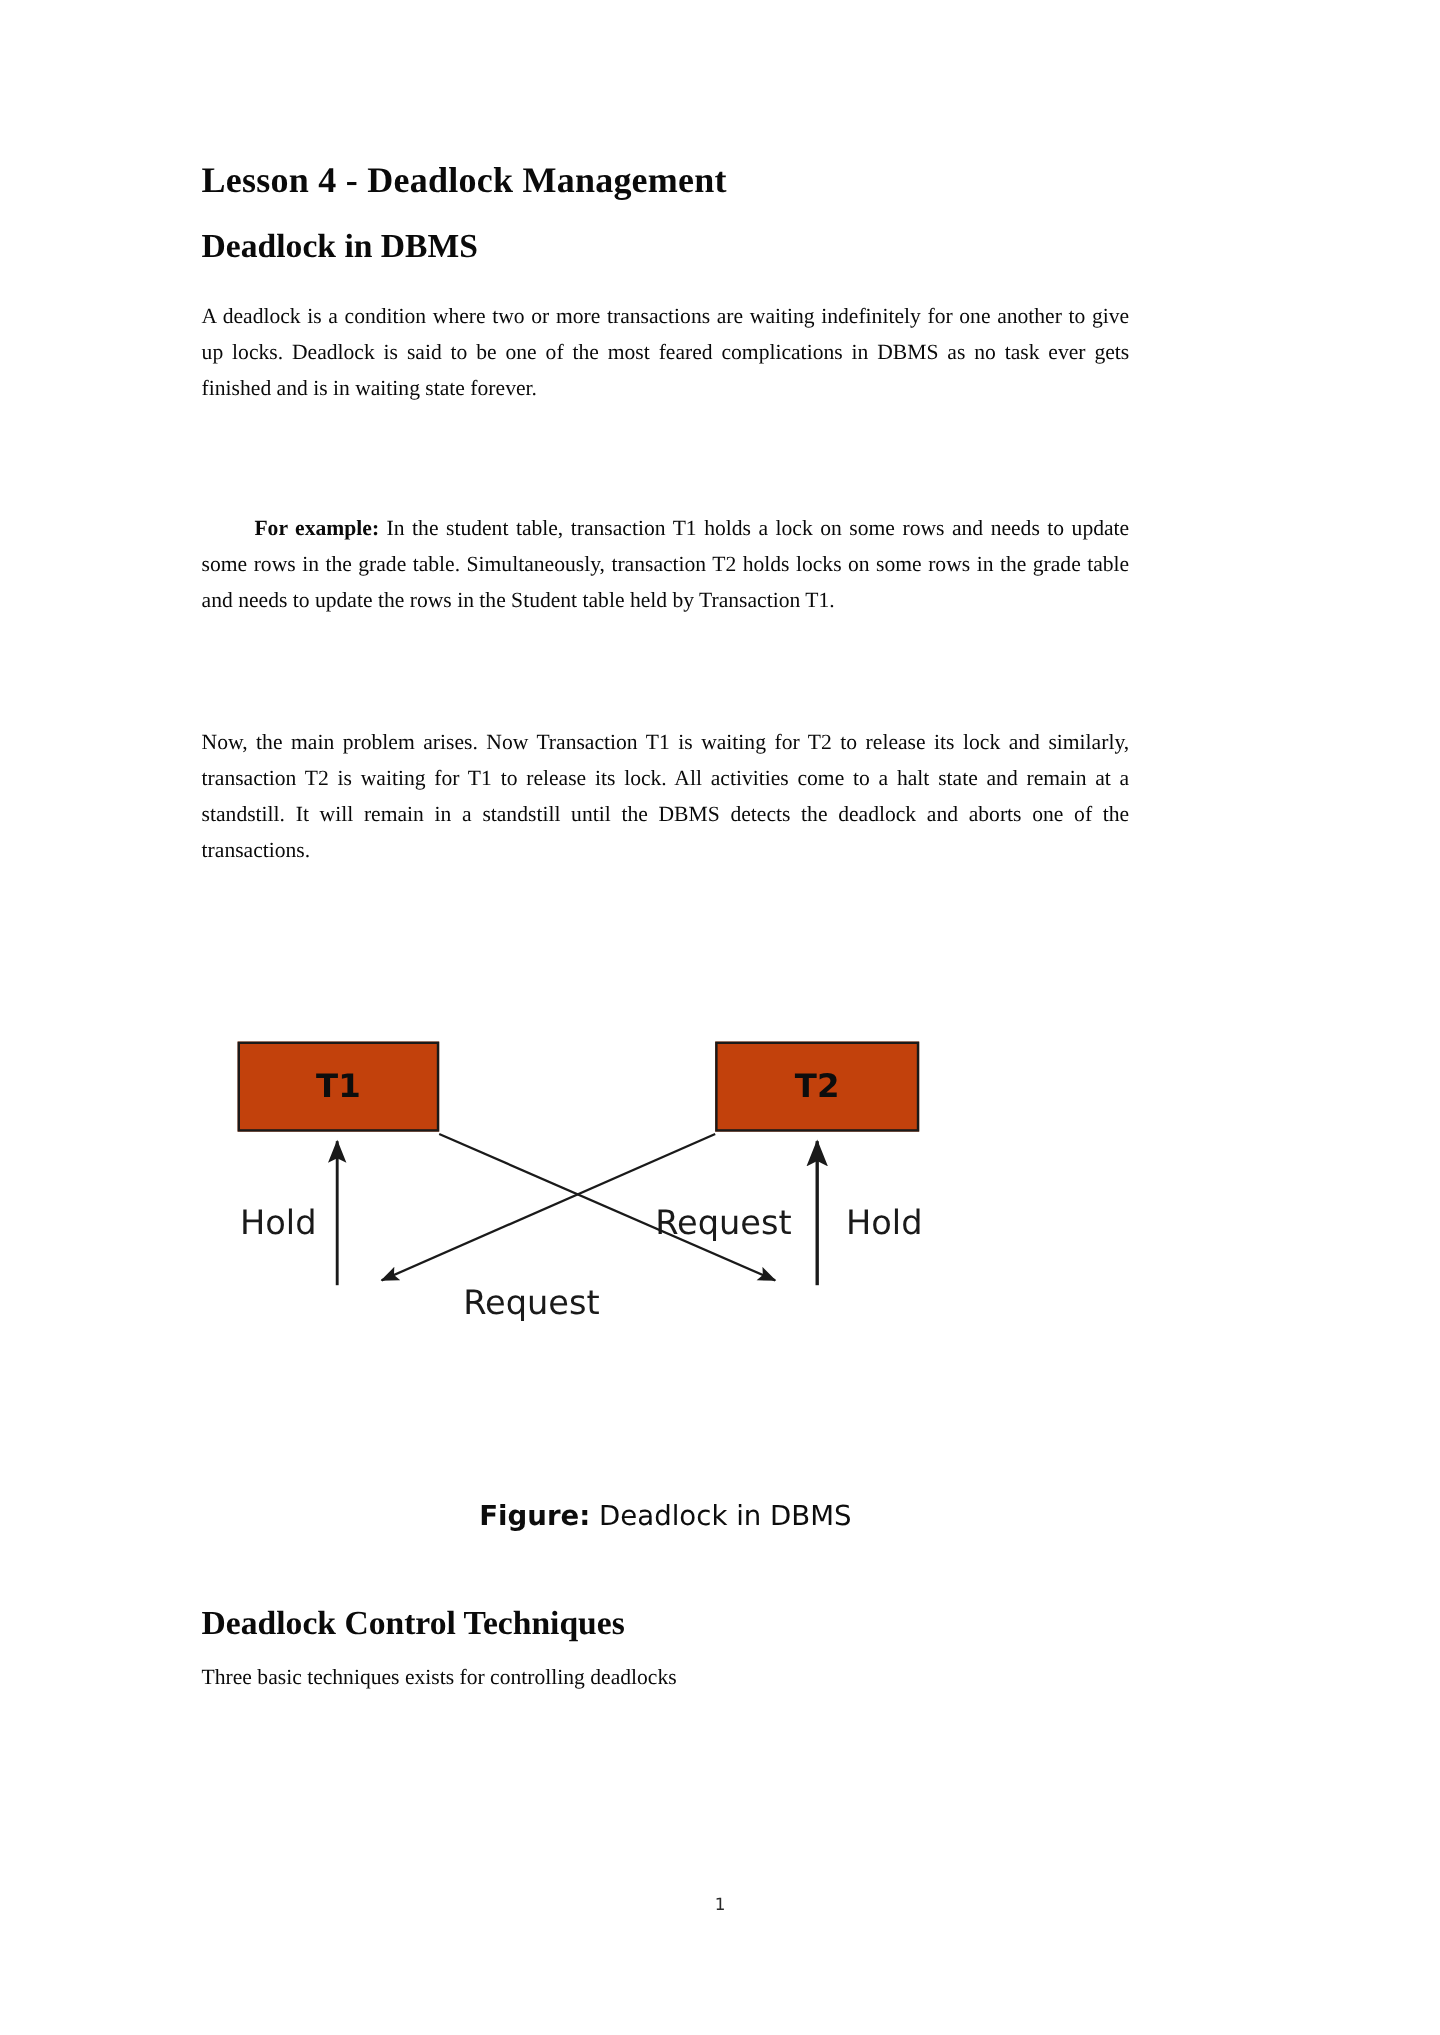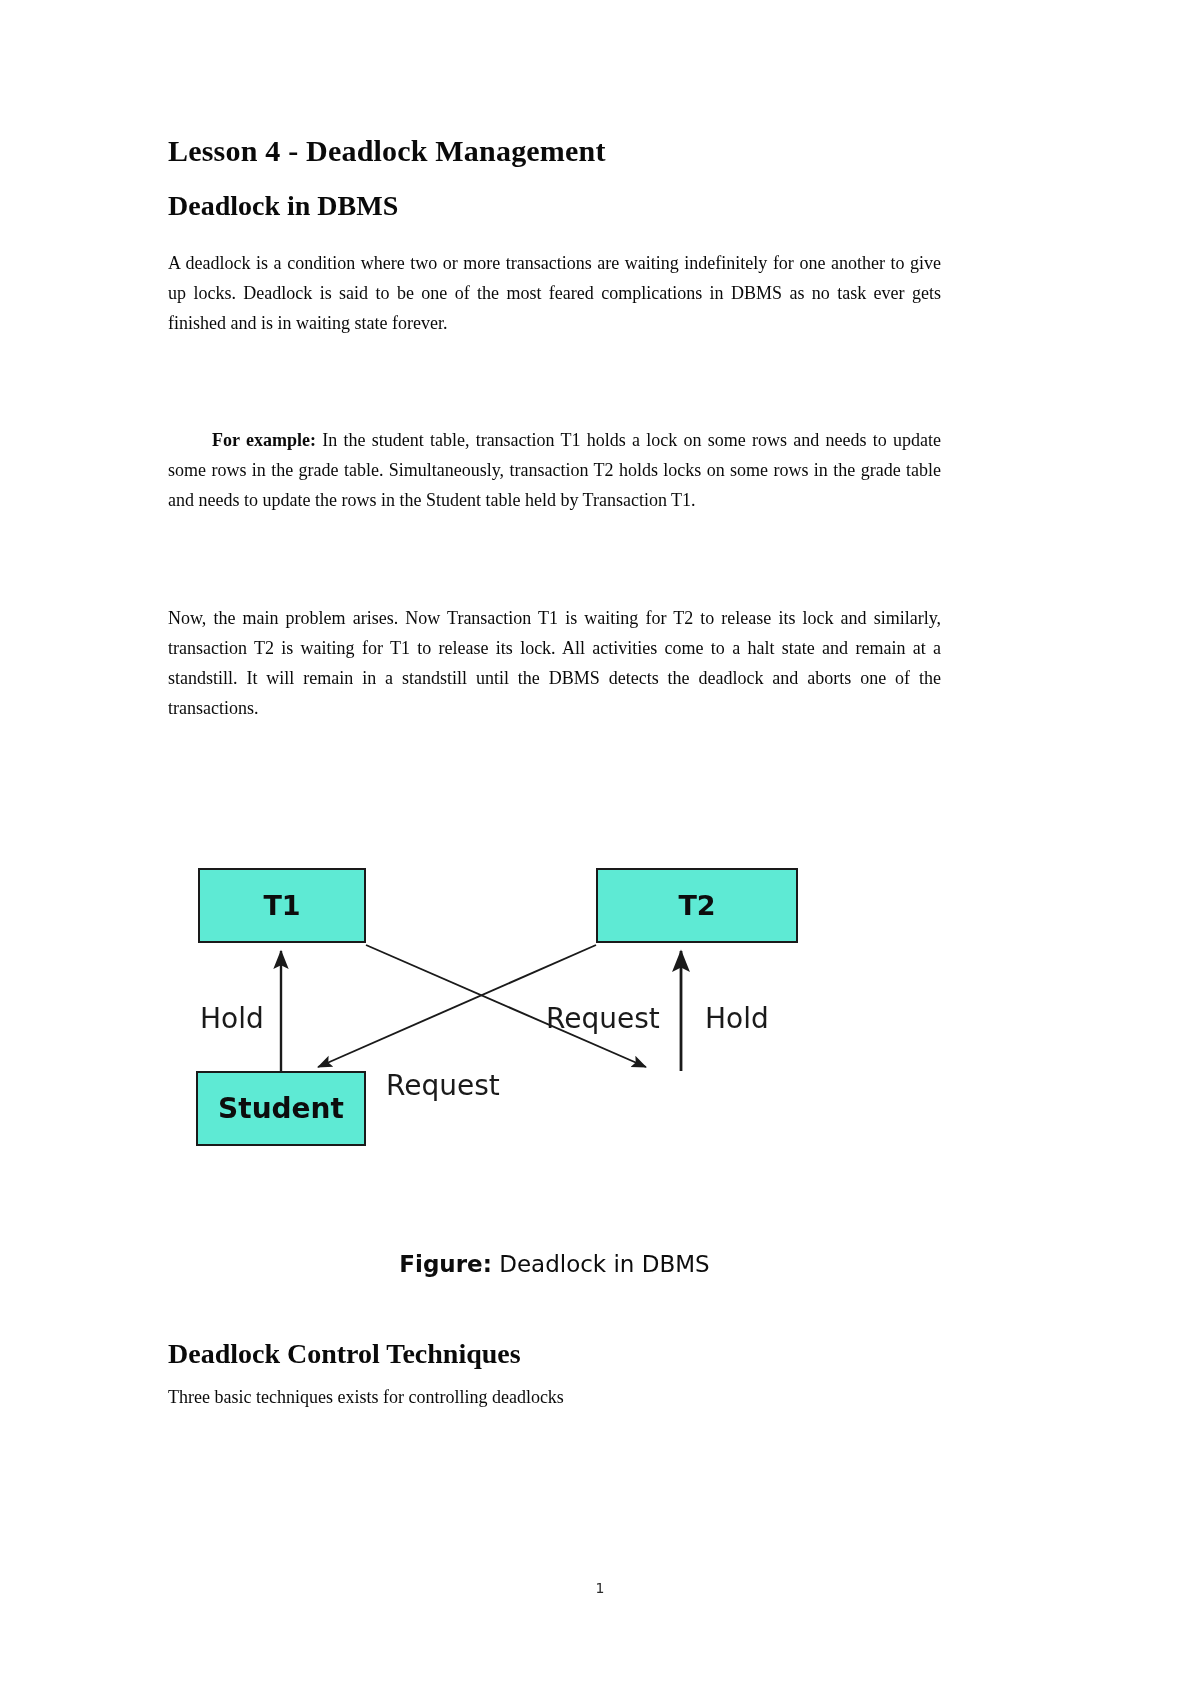--- a/index.html
+++ b/index.html
@@ -99,7 +99,7 @@
   .node-box {
     position: absolute;
     border: 2px solid #1a1a1a;
-    background: #5eead4;
+    background: #c2410c;
     box-sizing: border-box;
     display: flex;
     align-items: center;

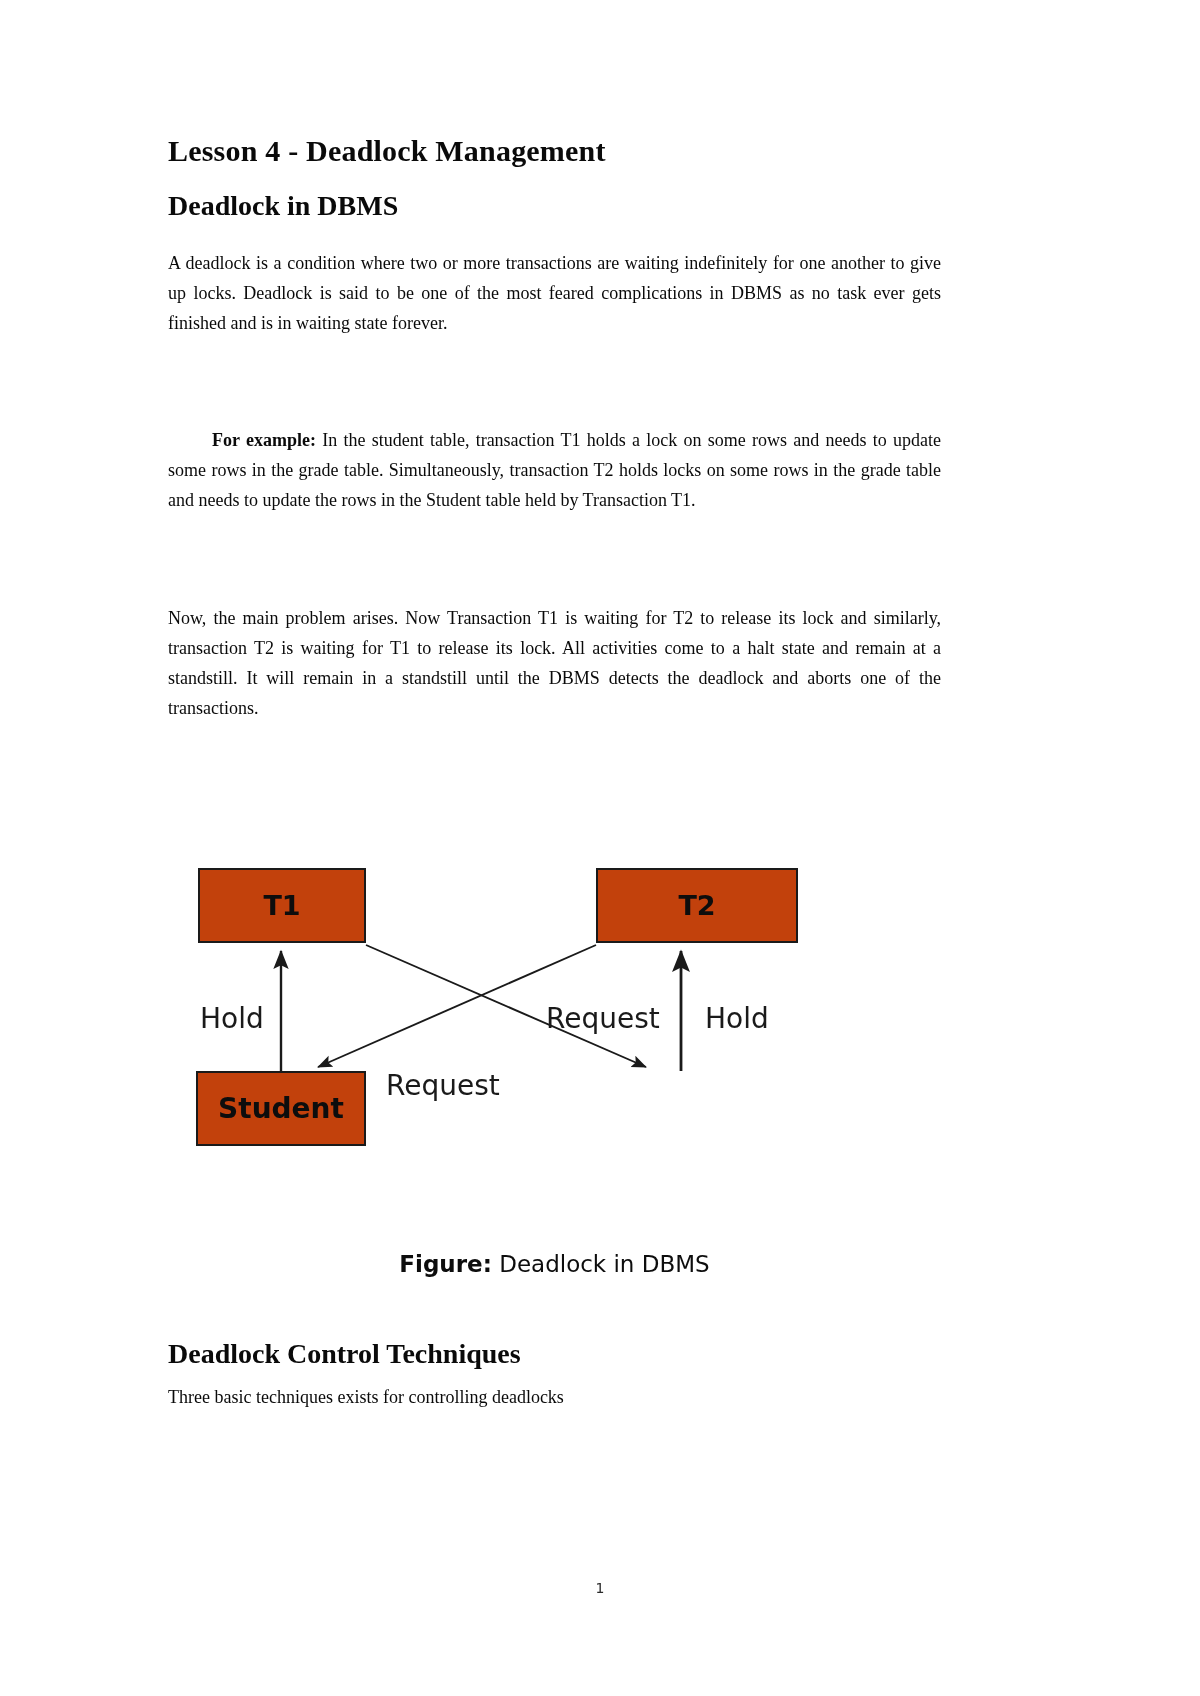--- a/index.html
+++ b/index.html
@@ -119,7 +119,7 @@
   .node-t2 {
     left: 428px;
     top: 13px;
-    width: 202px;
+    width: 170px;
     height: 75px;
     font-size: 27px;
   }

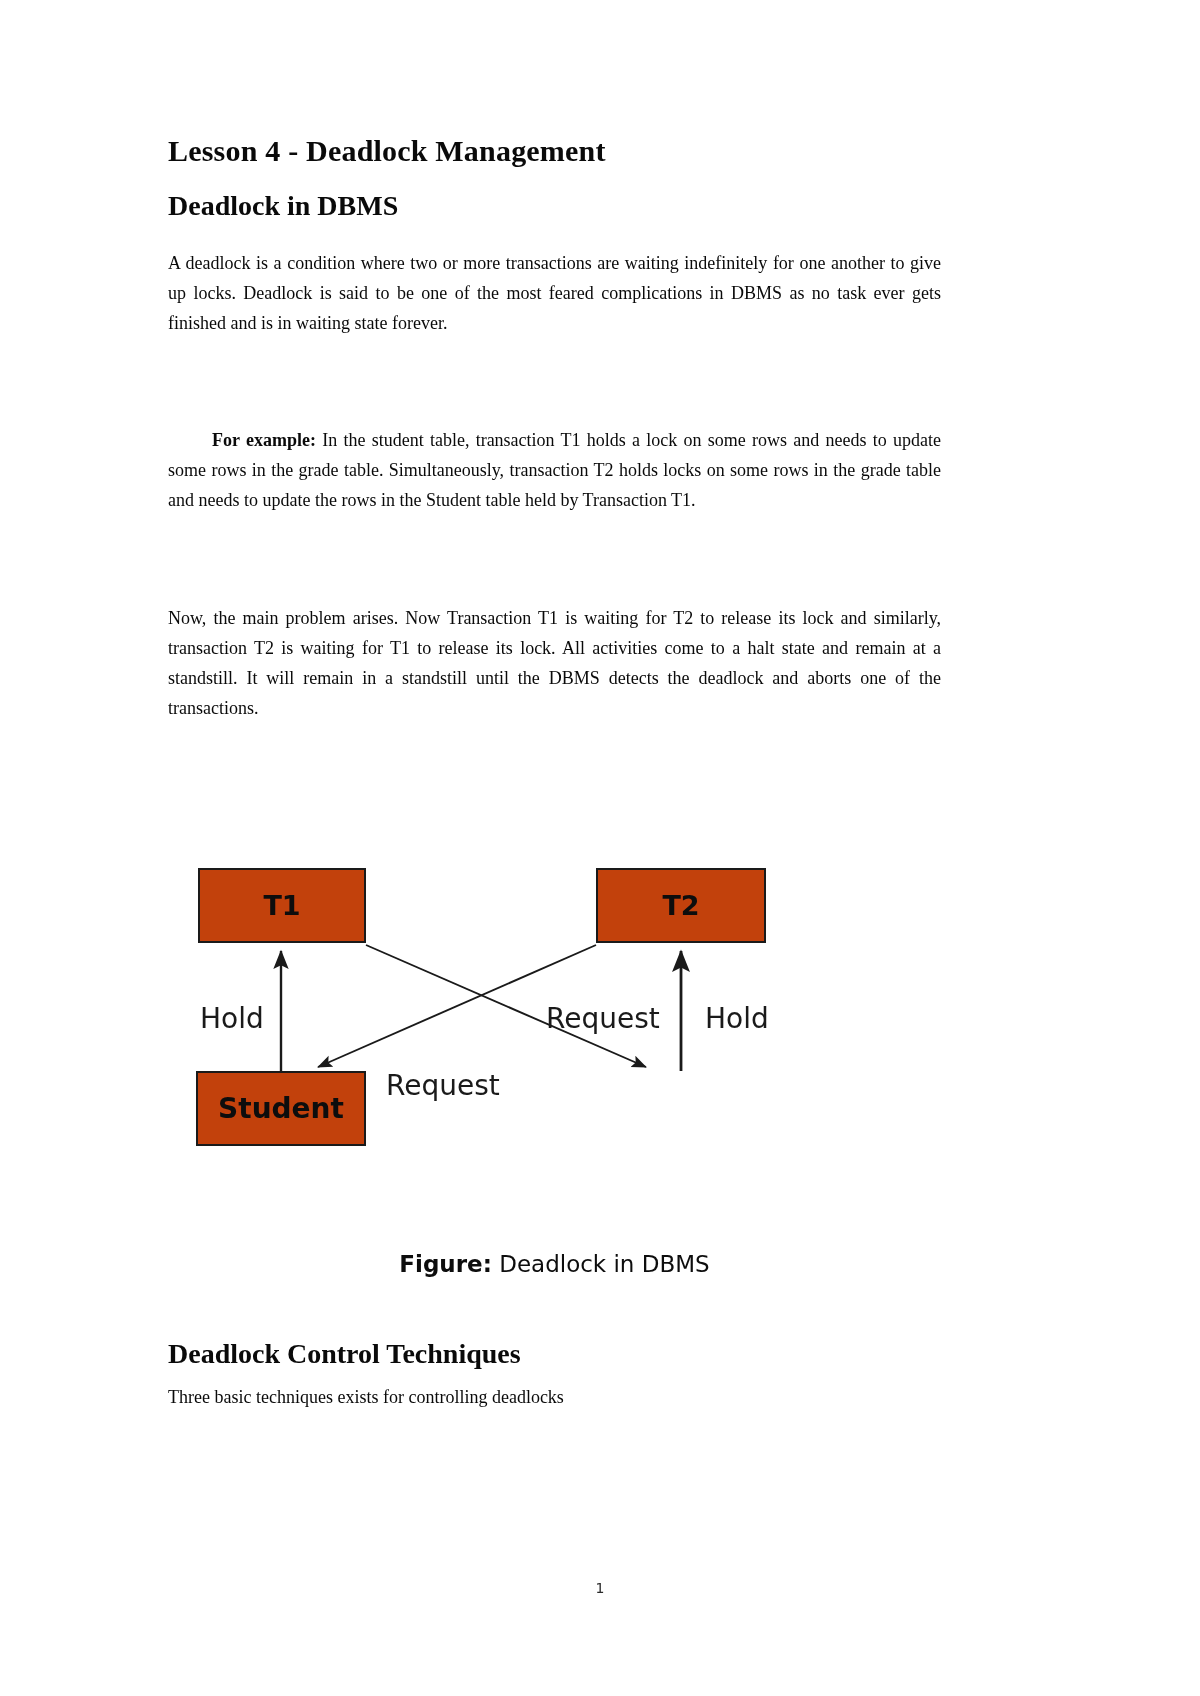--- a/index.html
+++ b/index.html
@@ -235,9 +235,6 @@
         <span>T2</span>
       </div>
 
-      <div class="node-box node-student">
-        <span>Student</span>
-      </div>
 
 
       <span class="edge-label label-hold-left">Hold</span>

